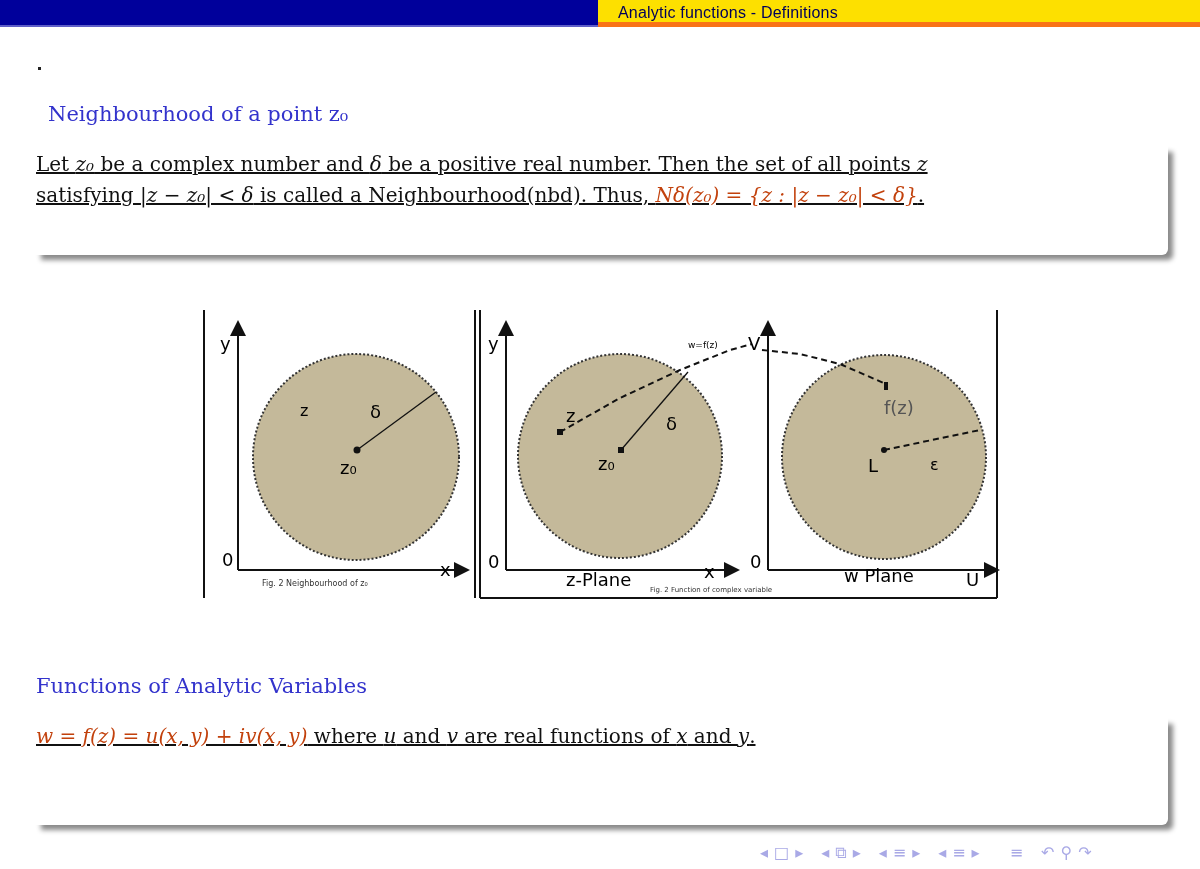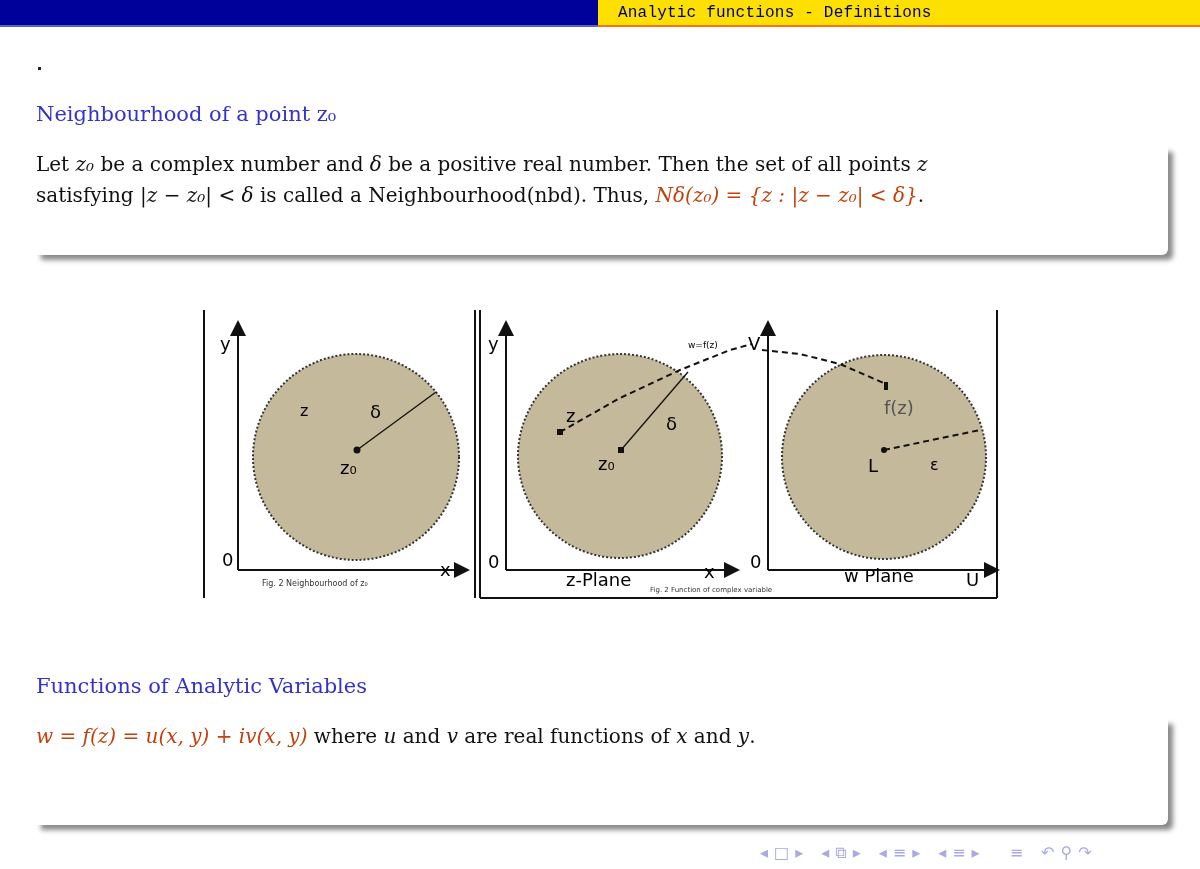--- a/index.html
+++ b/index.html
@@ -14,8 +14,8 @@
     display:flex;
   }
   .headline .left { width:598px; height:27px; background:#00009b; border-bottom:2px solid #5e5ec8; box-sizing:border-box; }
-  .headline .right { flex:1; height:27px; background:#fde000; border-bottom:2px solid #f97316; box-sizing:border-box;
-    font-family:Liberation Mono, monospace; font-size:16px; color:#00005a; padding-left:20px; line-height:26px; letter-spacing:0.2px; }
+  .headline .right { flex:1; height:27px; background:#fde000; border-bottom:5px solid #f97316; box-sizing:border-box;
+    font-family:Liberation Sans, sans-serif; font-size:16px; color:#00005a; padding-left:20px; line-height:26px; letter-spacing:0.2px; }
   .dot { position:absolute; left:38px; top:67px; width:3px; height:3px; background:#222; }
 
   .blk-title {

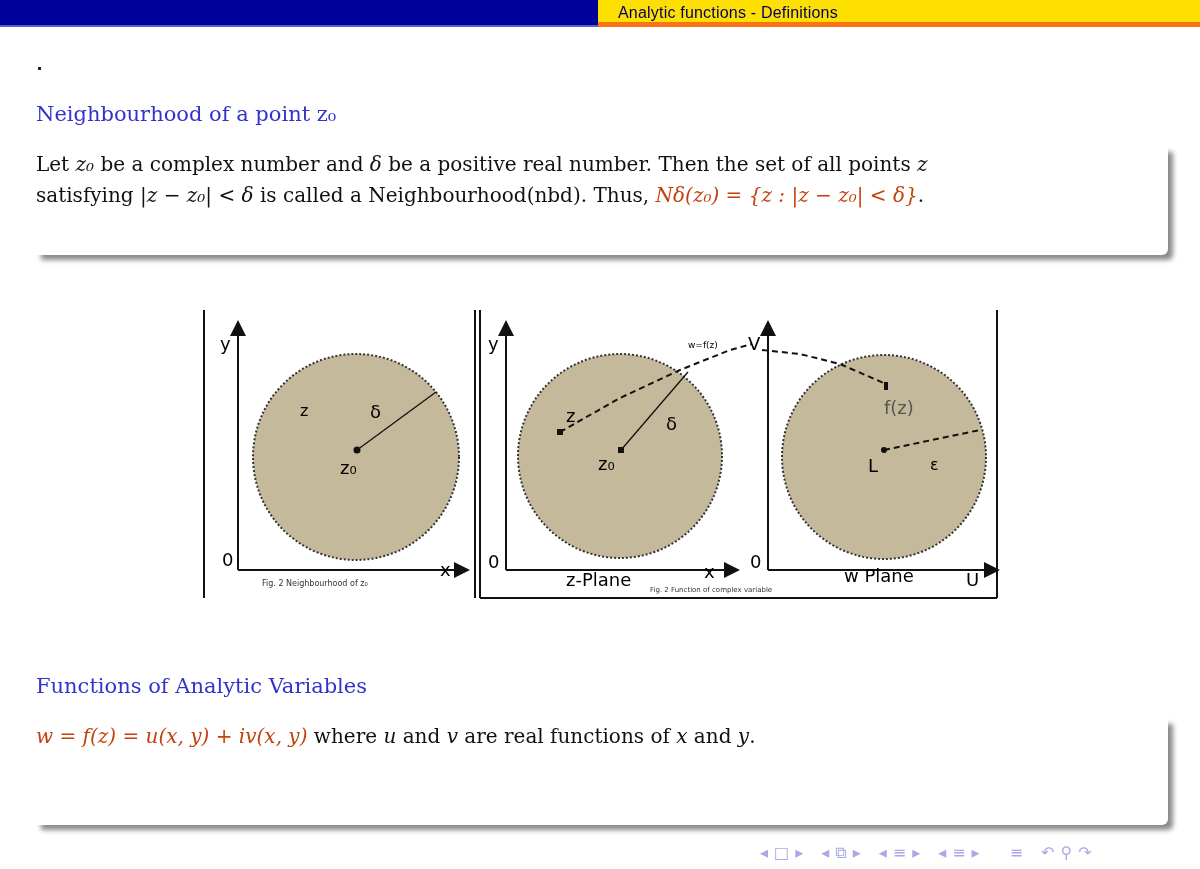--- a/index.html
+++ b/index.html
@@ -51,7 +51,7 @@
 
 <div class="dot"></div>
 
-<div class="blk-title" style="top:102px;">Neighbourhood of a point z₀</div>
+<div class="blk-title" style="top:102px;margin-left:12px;">Neighbourhood of a point z₀</div>
 <div class="blk" style="top:145px; height:110px;">
   <div>
     <span>Let </span><span class="i">z₀</span><span> be a complex number and </span><span class="i">δ</span><span> be a positive real number. Then the set of all points </span><span class="i">z</span>

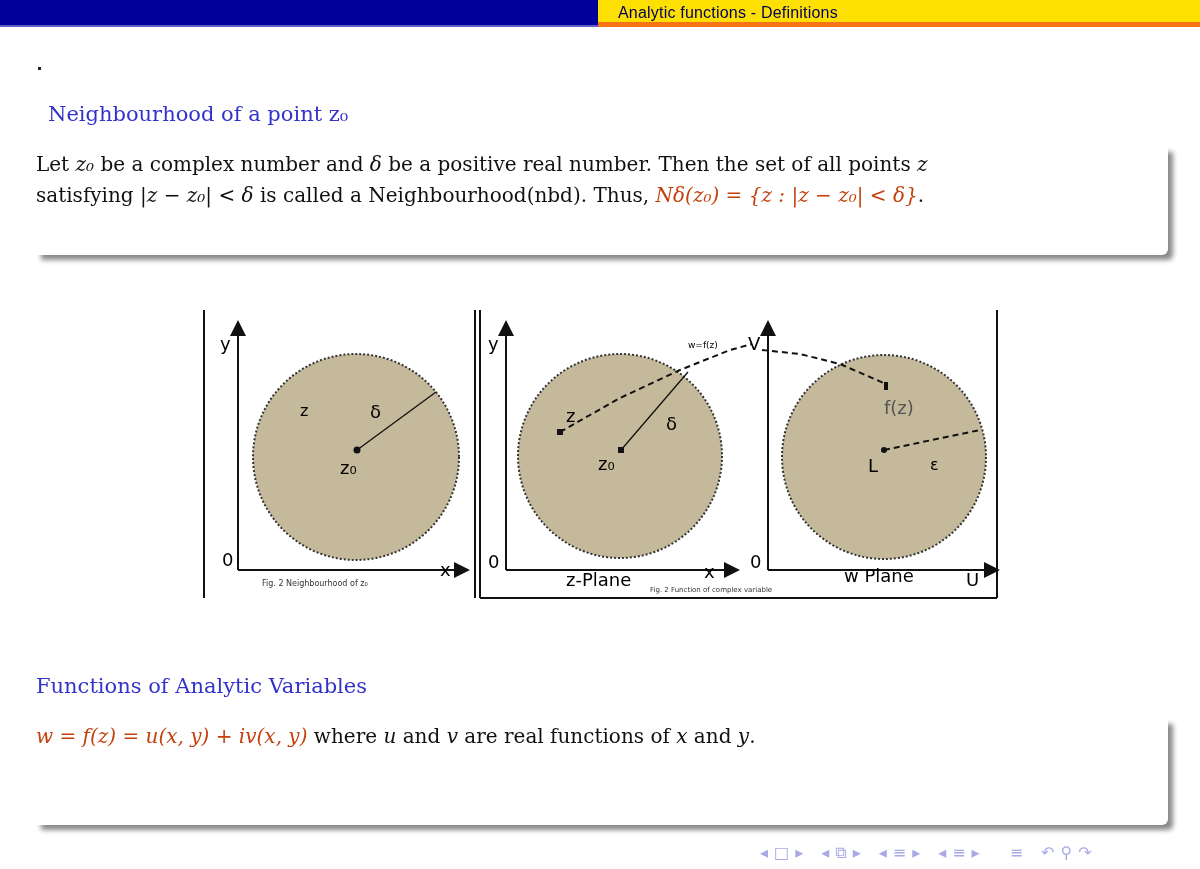--- a/index.html
+++ b/index.html
@@ -27,6 +27,7 @@
     border-radius:0 0 6px 0;
     font-size:20px; line-height:31px; padding:4px 0 6px 2px; box-sizing:border-box;
     white-space:nowrap;
+    text-decoration:underline;
   }
   .m { color:#c2410c; font-style:italic; }
   .i { font-style:italic; }

